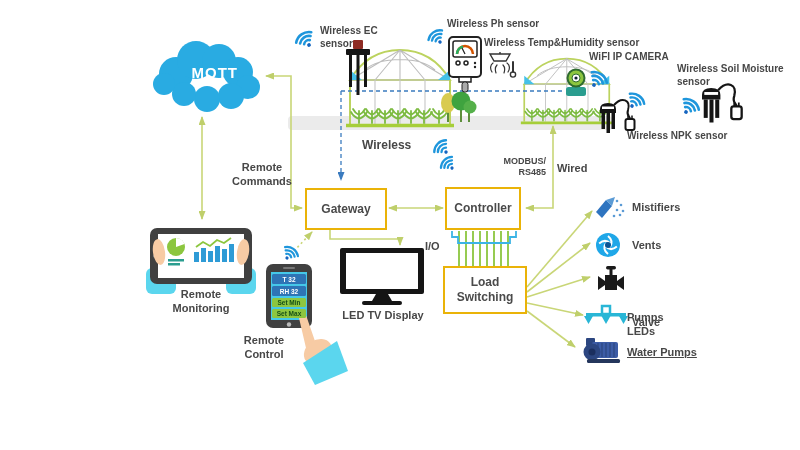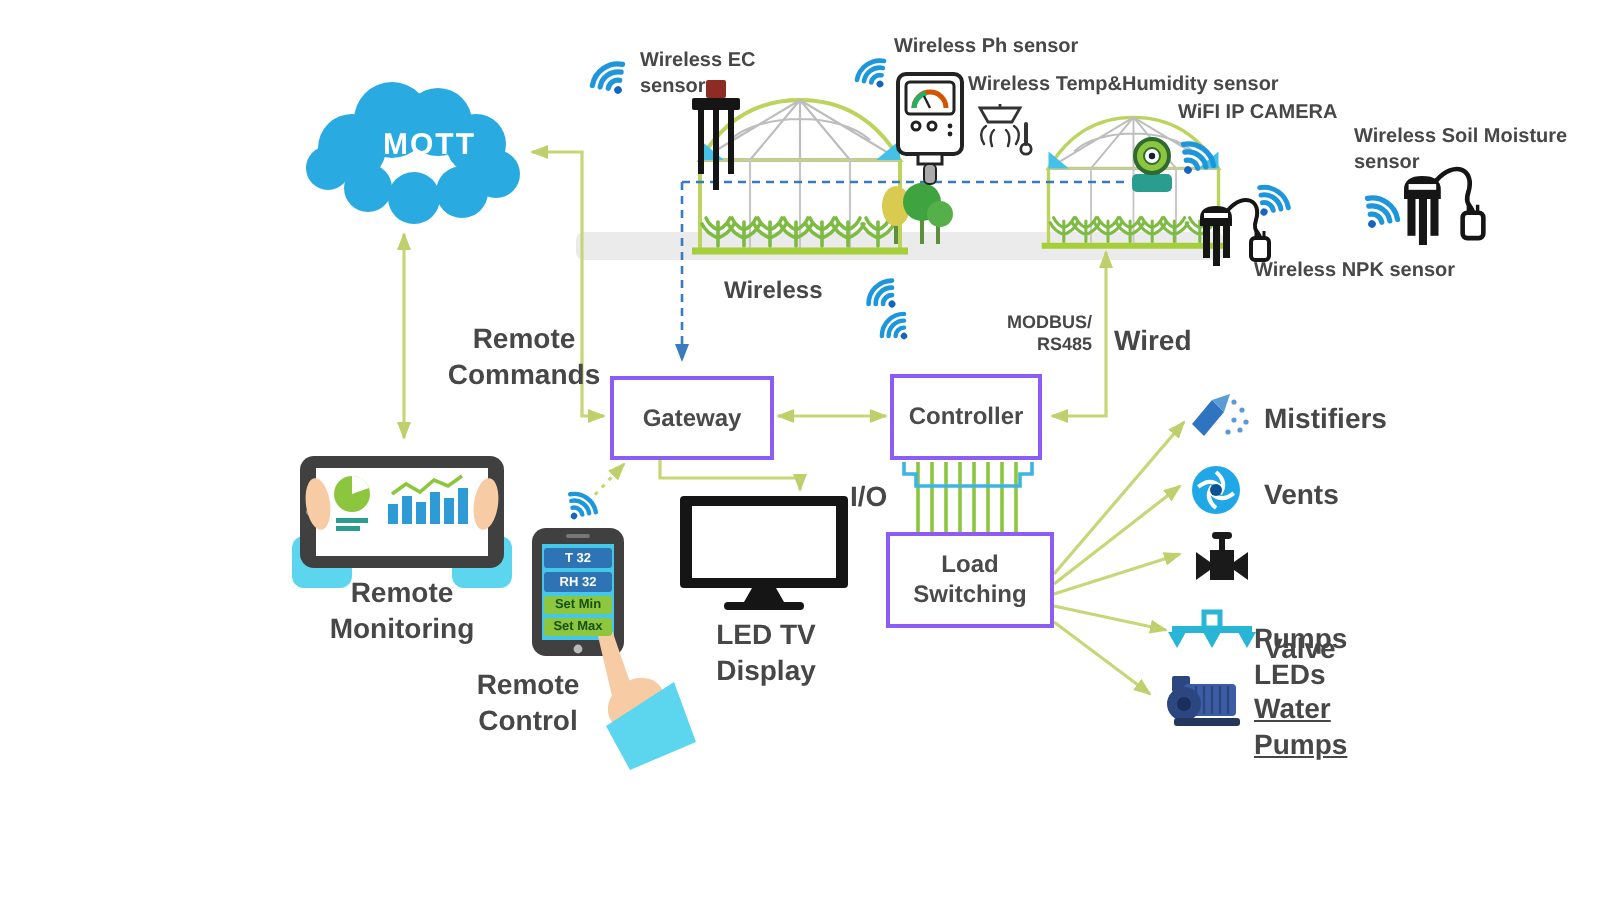--- a/index.html
+++ b/index.html
@@ -8,7 +8,7 @@
   #wires{position:absolute;left:0;top:0;}
   .lbl{position:absolute;font:600 10px/1.25 "Liberation Sans",sans-serif;color:#474747;
        white-space:pre-line;}
-  .s11{font-size:14px;}
+  .s11{font-size:11px;}
   .s12{font-size:12px;}
   .s9{font-size:9px;}
   .ctr{text-align:center;}

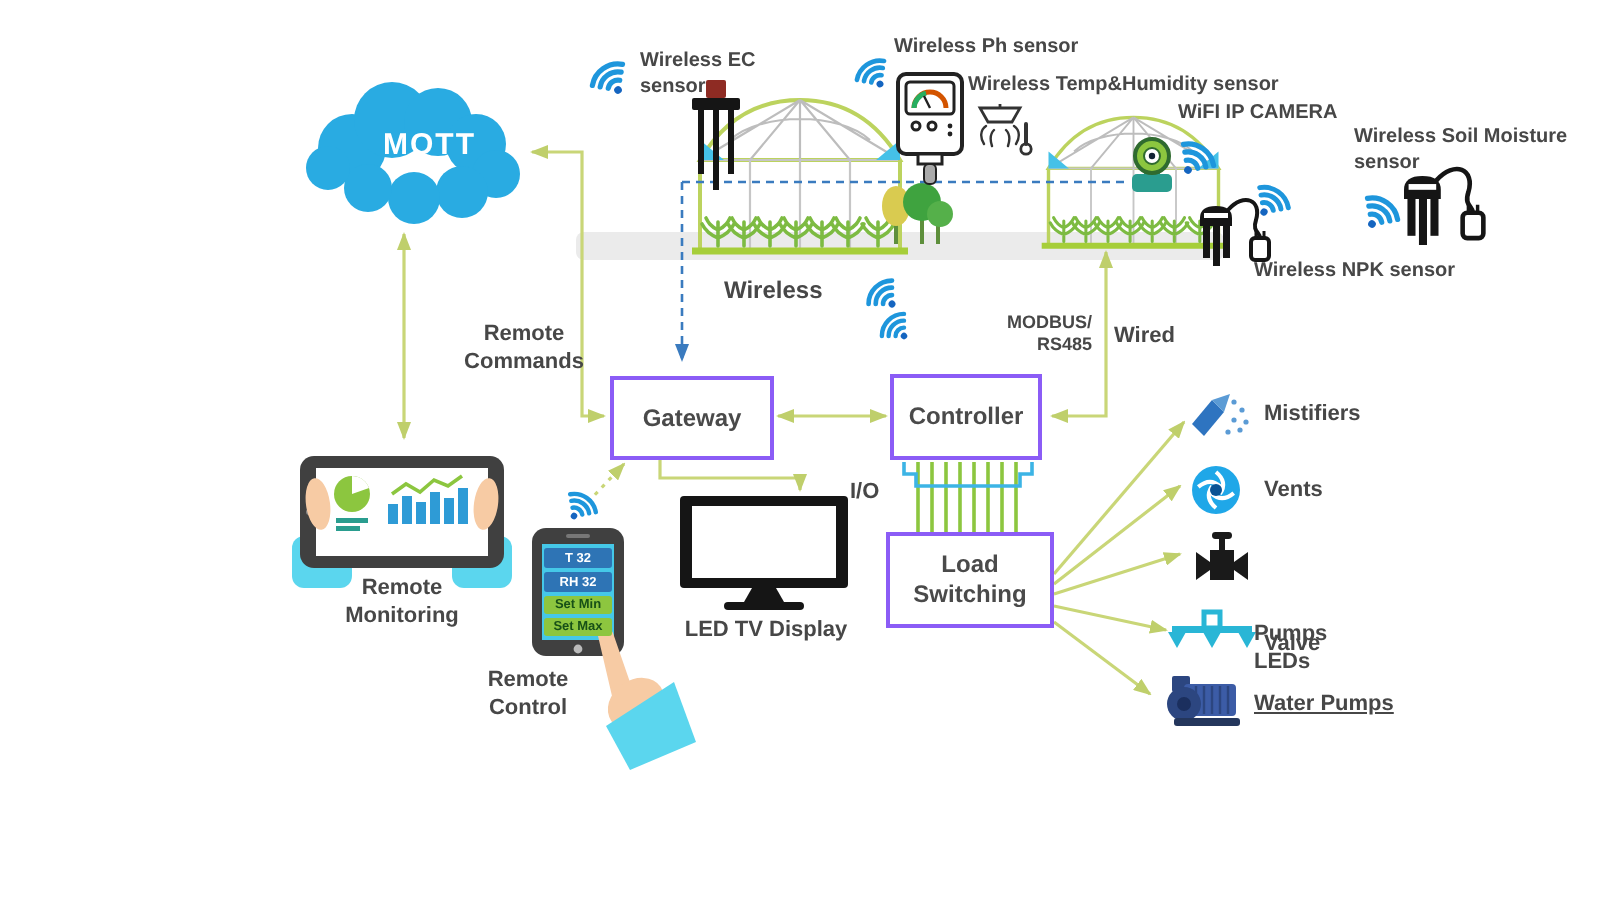--- a/index.html
+++ b/index.html
@@ -13,7 +13,7 @@
   .s9{font-size:9px;}
   .ctr{text-align:center;}
   .rgt{text-align:right;}
-  .node{position:absolute;background:#fff;border:2px solid #8b5cf6;display:flex;
+  .node{position:absolute;background:#fff;border:2px solid #eab308;display:flex;
         align-items:center;justify-content:center;text-align:center;
         font:600 12px/1.25 "Liberation Sans",sans-serif;color:#4a4a4a;white-space:pre-line;
         box-sizing:border-box;}

